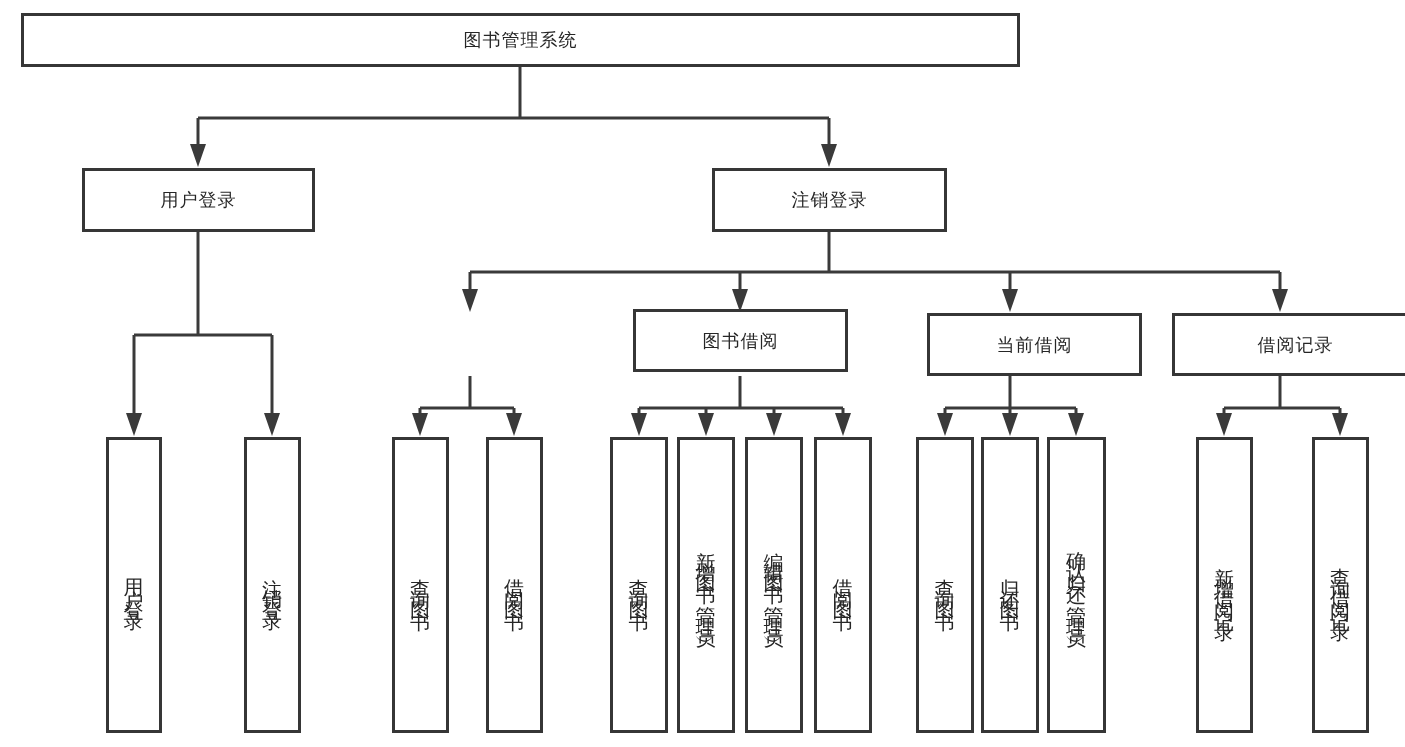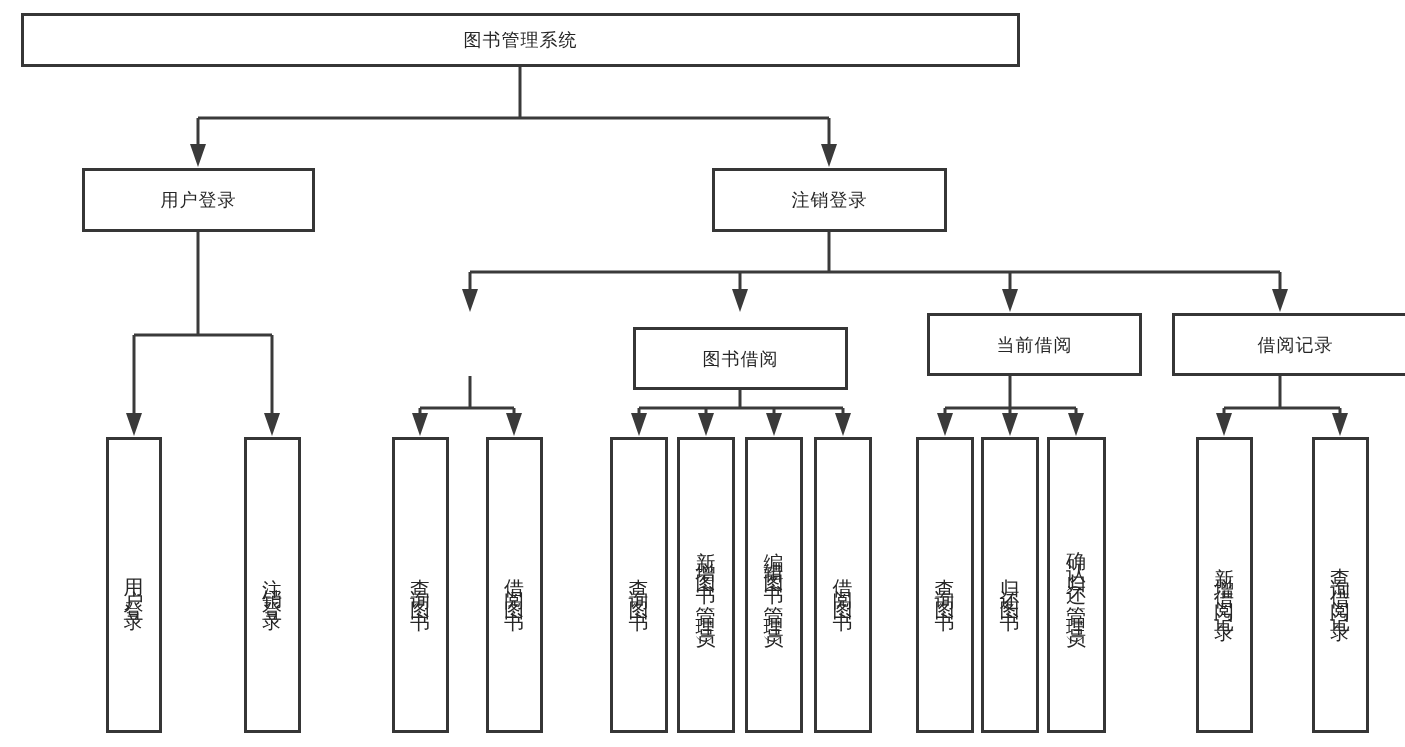--- a/index.html
+++ b/index.html
@@ -121,7 +121,7 @@
   <div class="node hbox" style="left:82px; top:168px; width:233px; height:64px;">用户登录</div>
   <div class="node hbox" style="left:712px; top:168px; width:235px; height:64px;">注销登录</div>
 
-  <div class="node hbox" style="left:633px; top:327px; width:215px; height:63px;">图书借阅</div>
+  <div class="node hbox" style="left:633px; top:309px; width:215px; height:63px;">图书借阅</div>
   <div class="node hbox" style="left:927px; top:313px; width:215px; height:63px;">当前借阅</div>
   <div class="node hbox" style="left:1172px; top:313px; width:247px; height:63px;">借阅记录</div>
 

